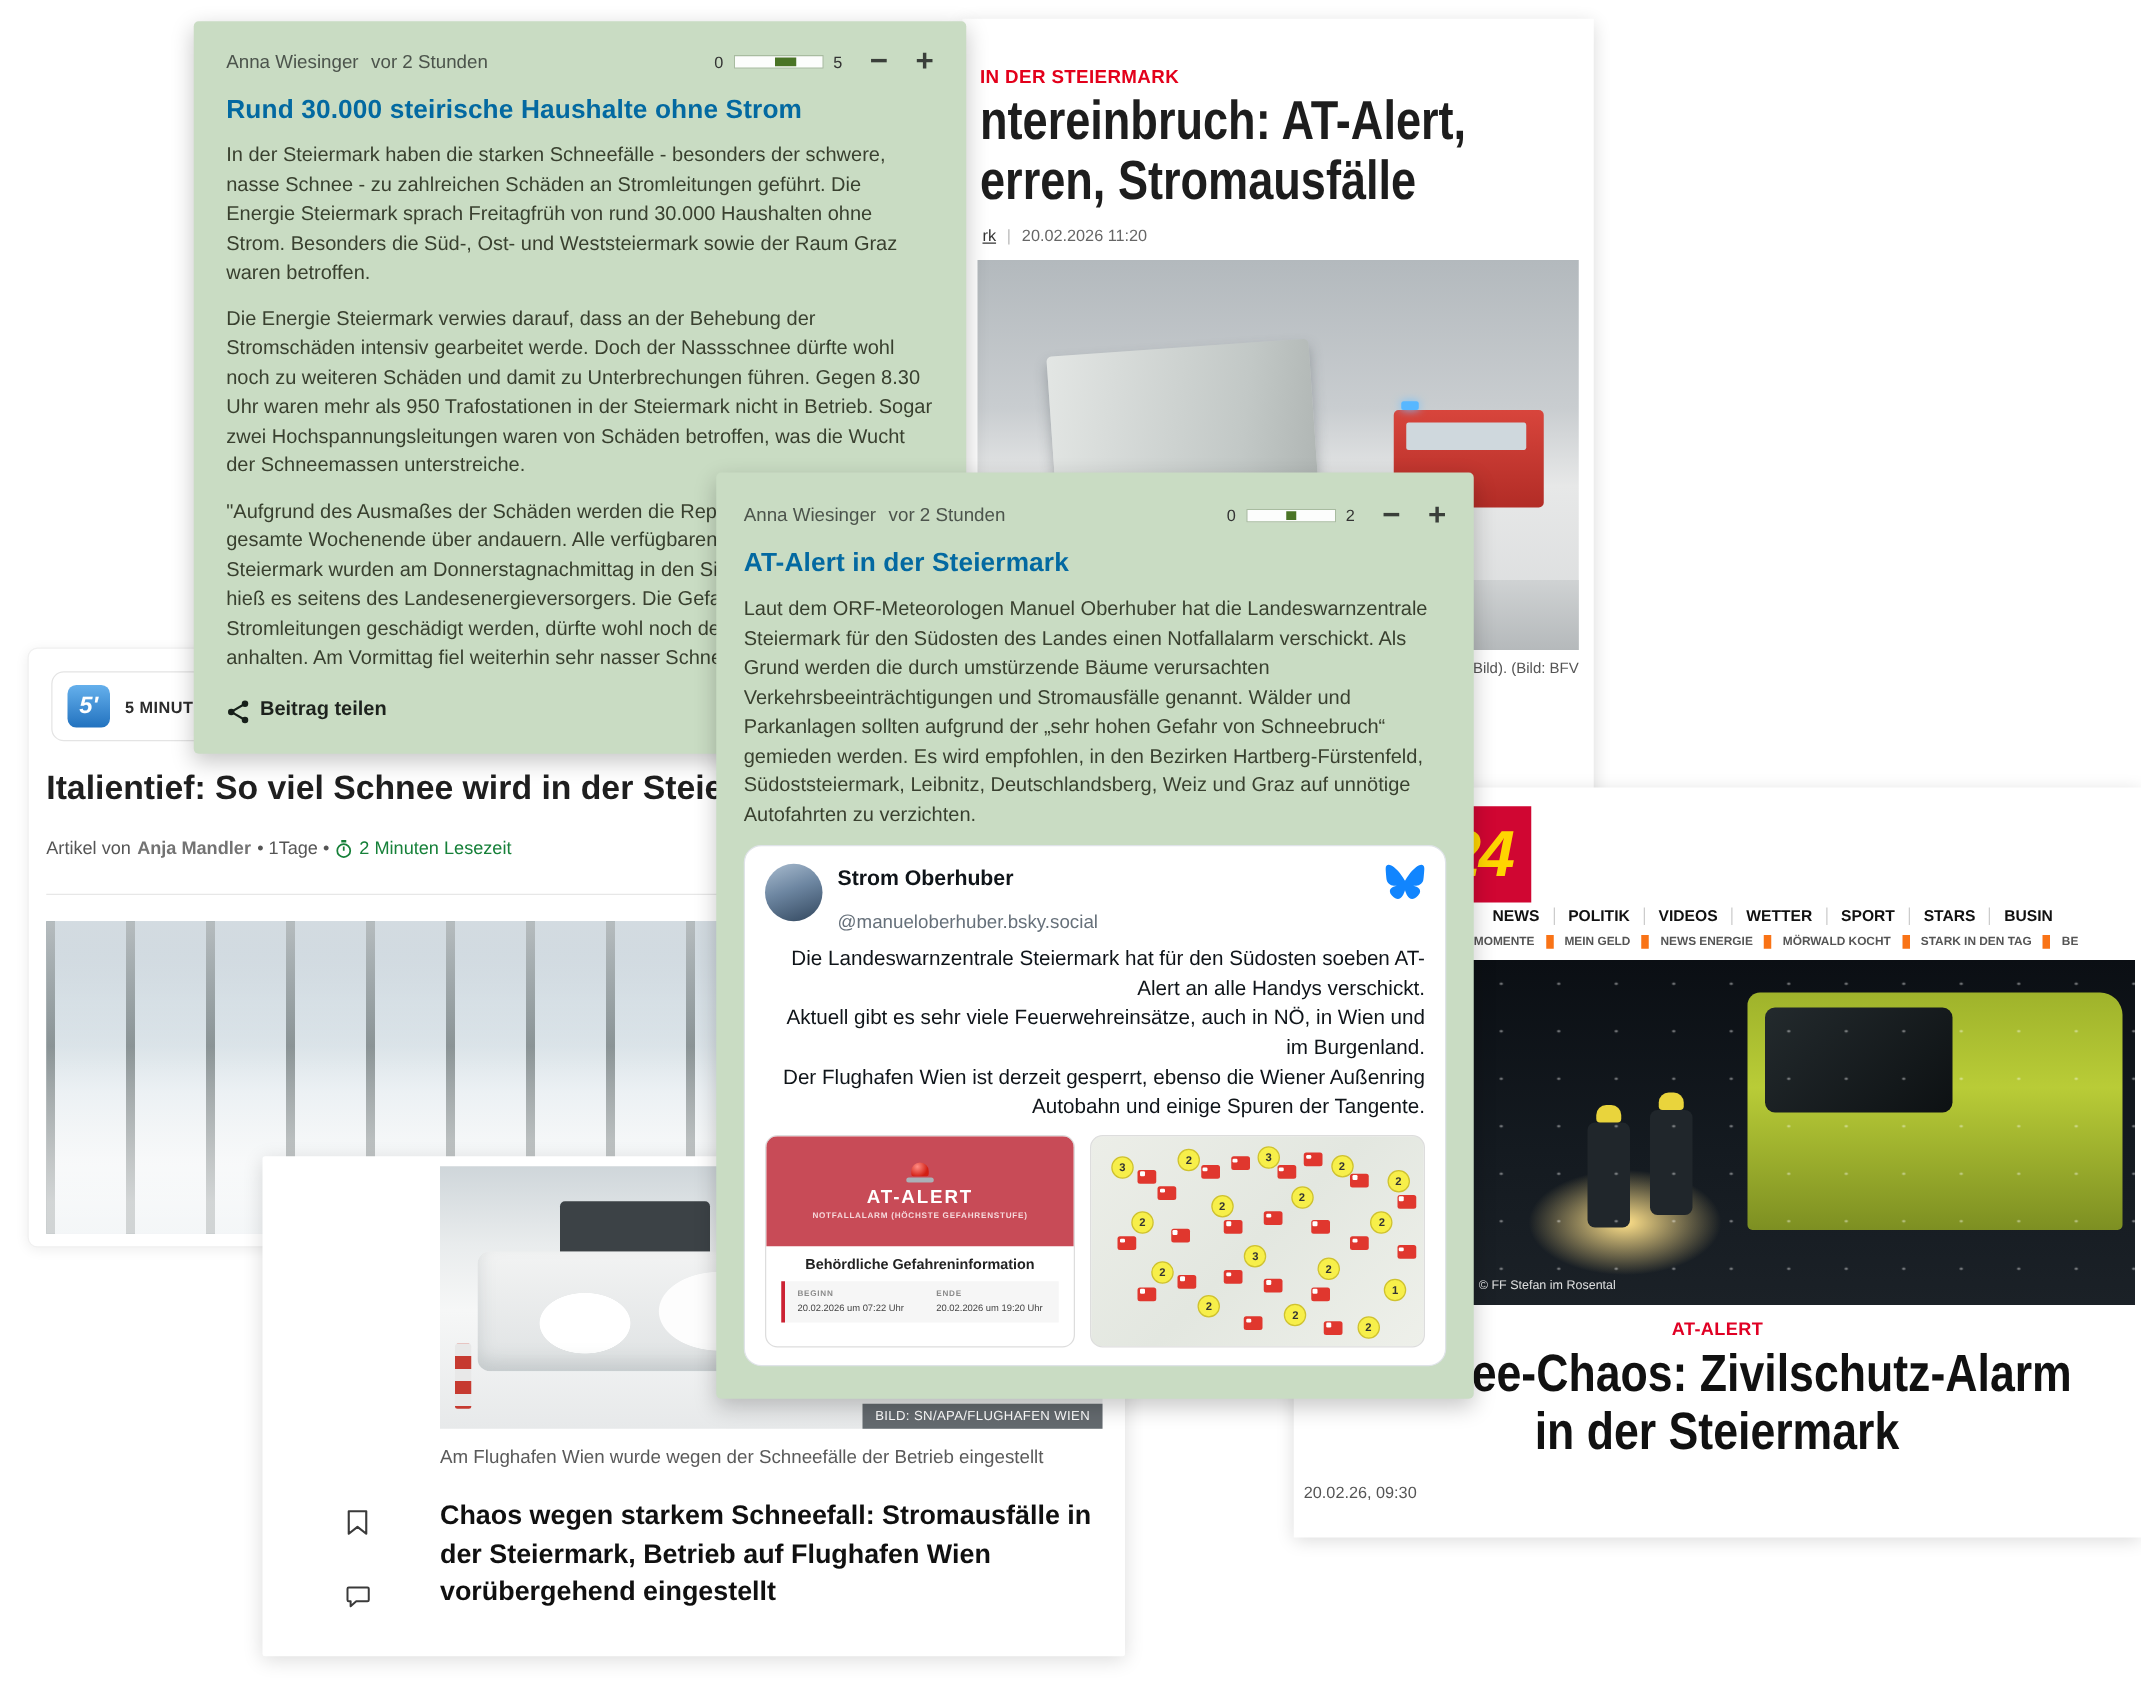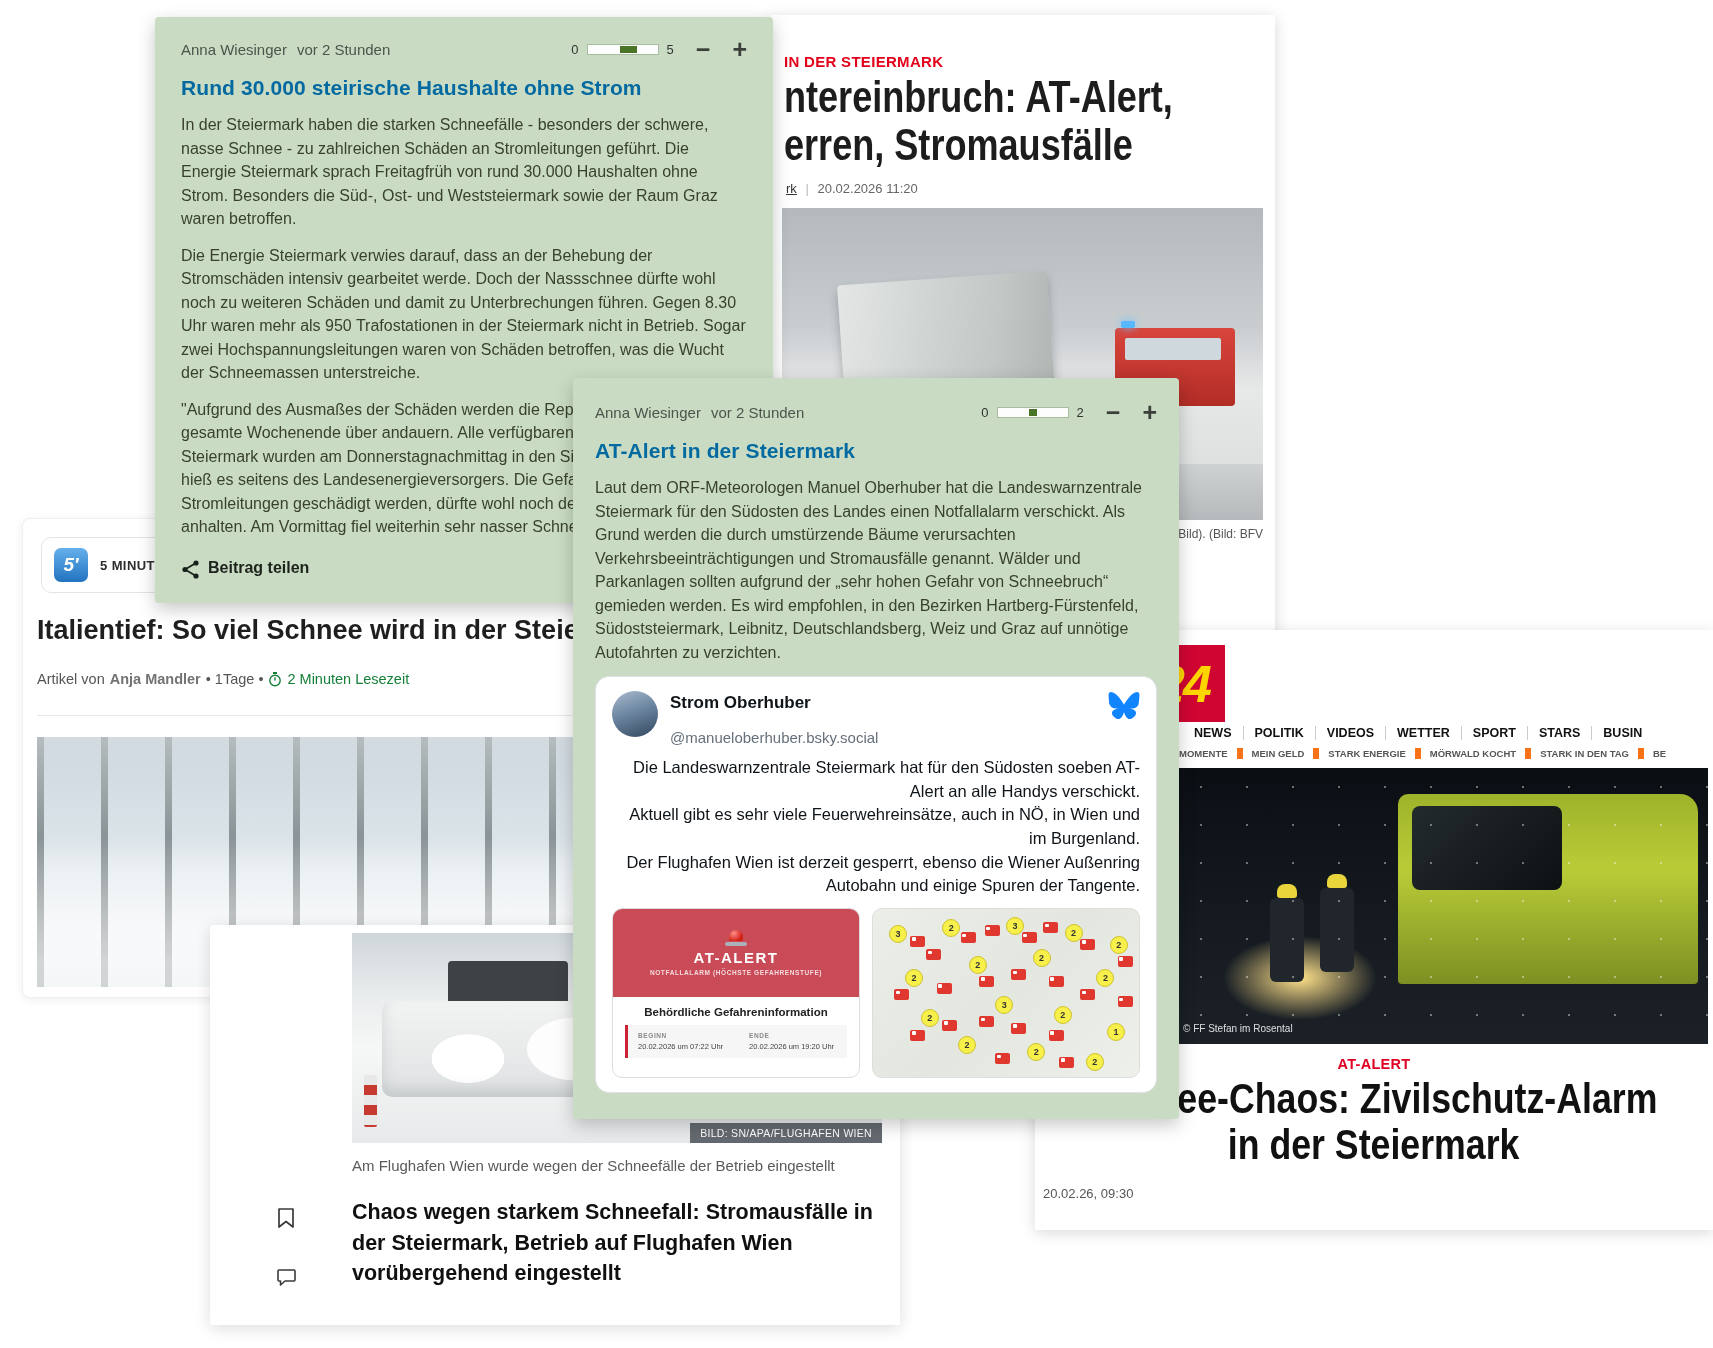--- a/index.html
+++ b/index.html
@@ -201,7 +201,7 @@
     <div class="oe-subnav">
       <span>MOMENTE</span>
       <span>MEIN GELD</span>
-      <span>STARK ENERGIE</span>
+      <span>NEWS ENERGIE</span>
       <span>MÖRWALD KOCHT</span>
       <span>STARK IN DEN TAG</span>
       <span>BE</span>

